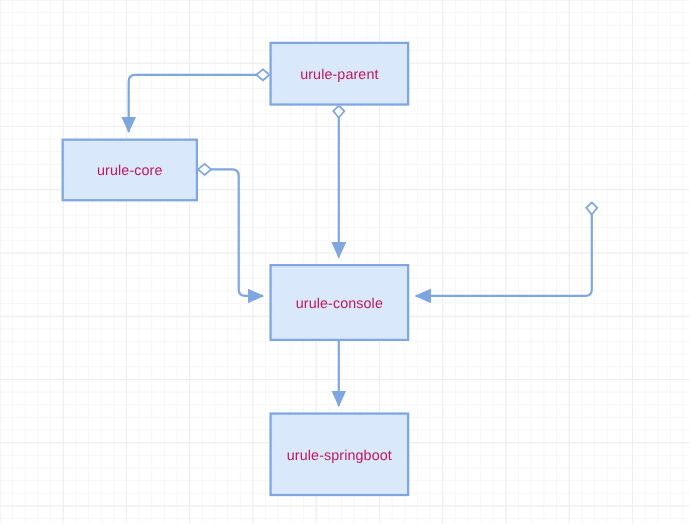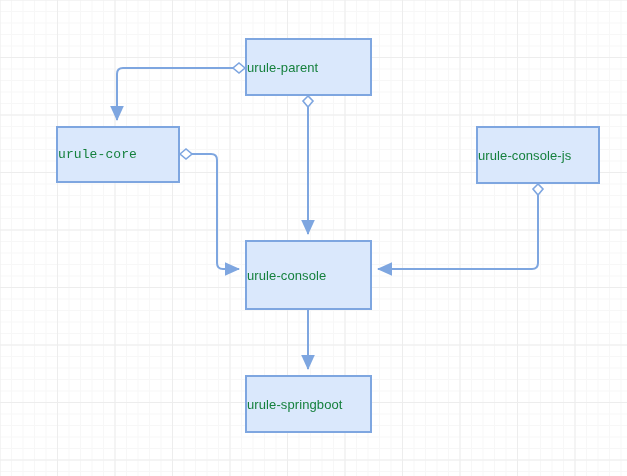--- a/index.html
+++ b/index.html
@@ -42,7 +42,8 @@
     border: 2px solid #7ea6e0;
     display: flex;
     align-items: center;
-    color: #15803d;
+    justify-content: center;
+    color: #be185d;
     font-size: 13px;
     font-family: "Liberation Sans", sans-serif;
     letter-spacing: 0.1px;

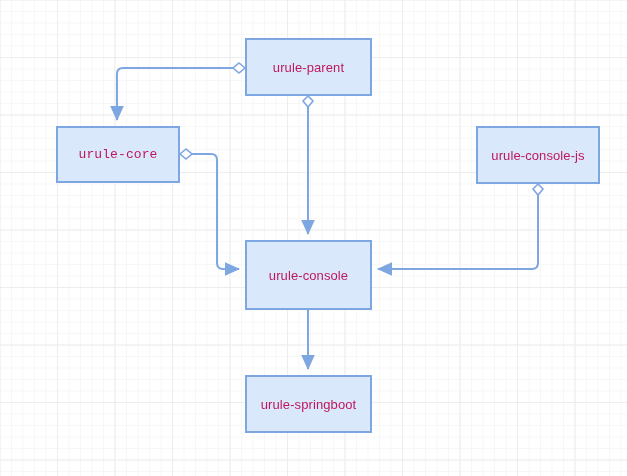--- a/index.html
+++ b/index.html
@@ -95,7 +95,7 @@
     <span class="node-label">urule-parent</span>
   </div>
 
-  <div class="node" style="left:56px; top:126px; width:124px; height:57px;font-family:Liberation Mono, monospace;">
+  <div class="node" style="left:56px; top:126px; width:124px; height:57px;">
     <span class="node-label">urule-core</span>
   </div>
 

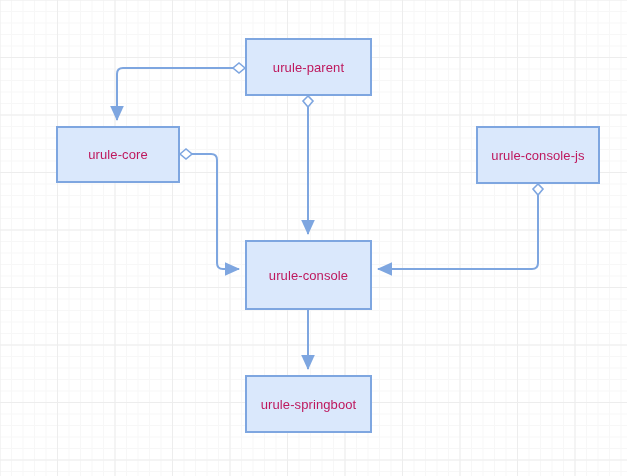--- a/index.html
+++ b/index.html
@@ -99,9 +99,6 @@
     <span class="node-label">urule-core</span>
   </div>
 
-  <div class="node" style="left:476px; top:126px; width:124px; height:58px;">
-    <span class="node-label">urule-console-js</span>
-  </div>
 
   <div class="node" style="left:245px; top:240px; width:127px; height:70px;">
     <span class="node-label">urule-console</span>

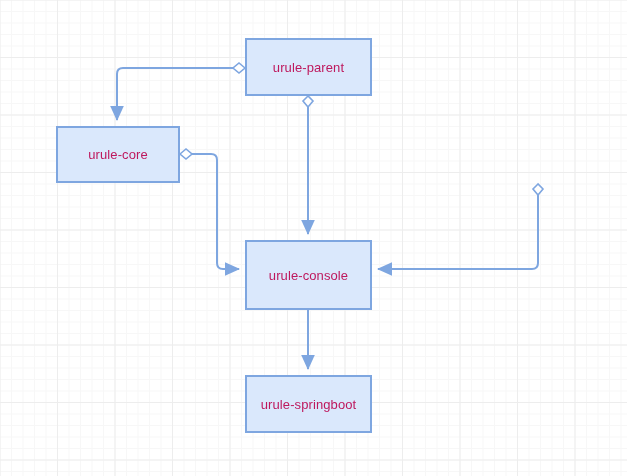--- a/index.html
+++ b/index.html
@@ -104,7 +104,7 @@
     <span class="node-label">urule-console</span>
   </div>
 
-  <div class="node" style="left:245px; top:375px; width:127px; height:58px;">
+  <div class="node" style="left:245px; top:375px; width:127px; height:76px;">
     <span class="node-label">urule-springboot</span>
   </div>
 

